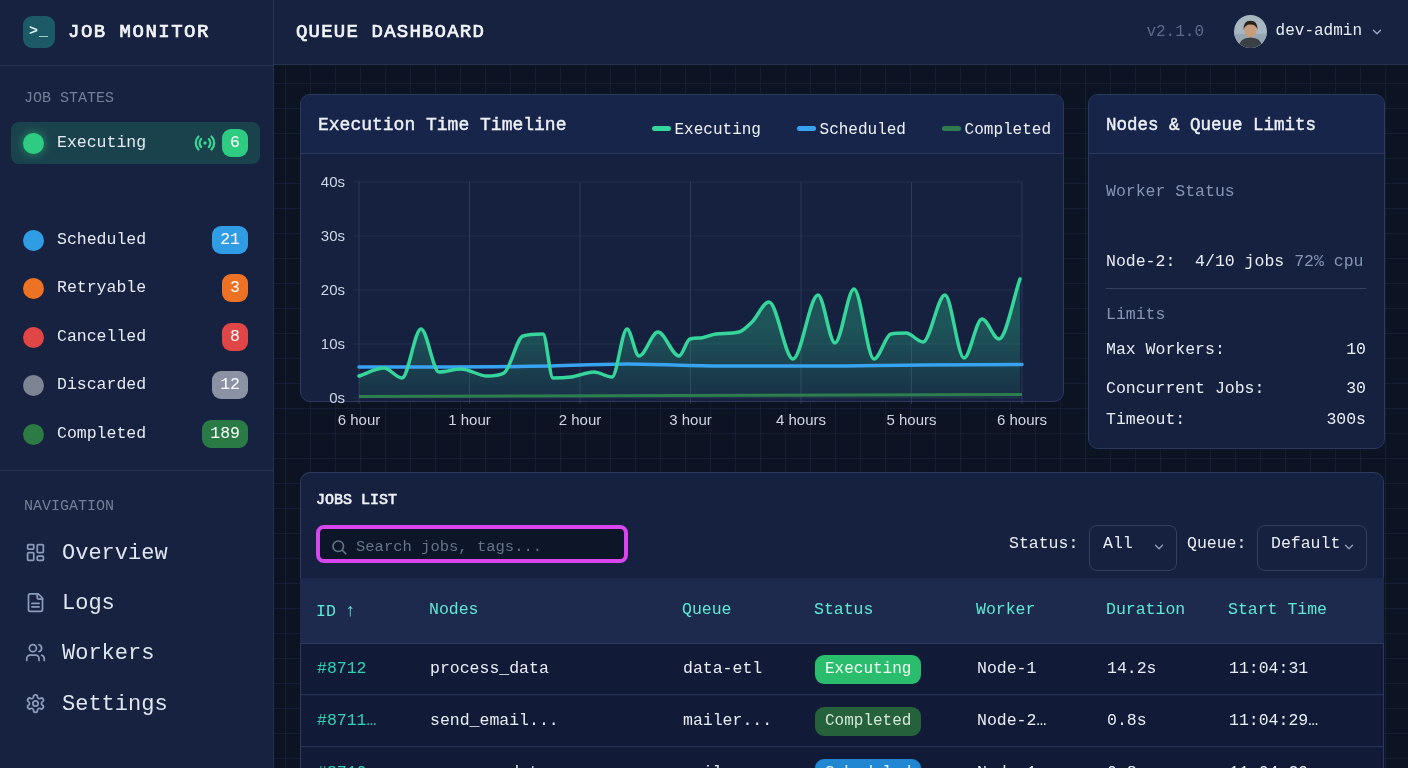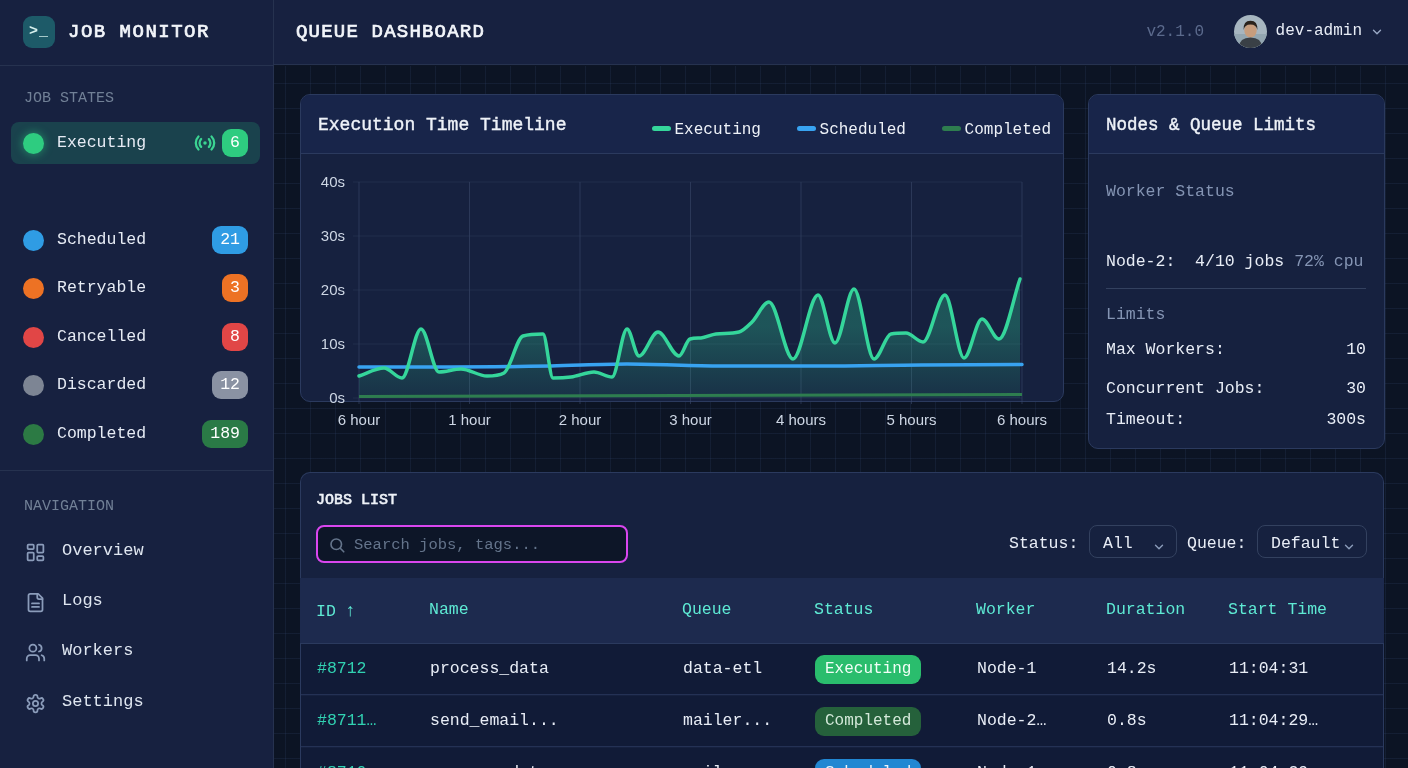--- a/index.html
+++ b/index.html
@@ -23,7 +23,7 @@
 .badge { position:absolute; right:12px; top:7px; height:28px; border-radius:9px; font-size:16.5px; line-height:28px; padding:0 8px; font-weight:400; }
 .nav-row { position:absolute; left:24px; width:230px; height:30px; }
 .nav-row svg { position:absolute; left:1px; top:4px; color:#8b9cba; }
-.nav-row .nv { position:absolute; left:38px; top:3px; font-size:17px; color:#dfe6f0; }
+.nav-row .nv { position:absolute; left:38px; top:3px; font-size:22px; color:#dfe6f0; }
 
 
 .page-title { position:absolute; left:22px; top:21px; font-size:19px; font-weight:400; -webkit-text-stroke:0.7px #f2f5fa; letter-spacing:1.2px; color:#f2f5fa; }

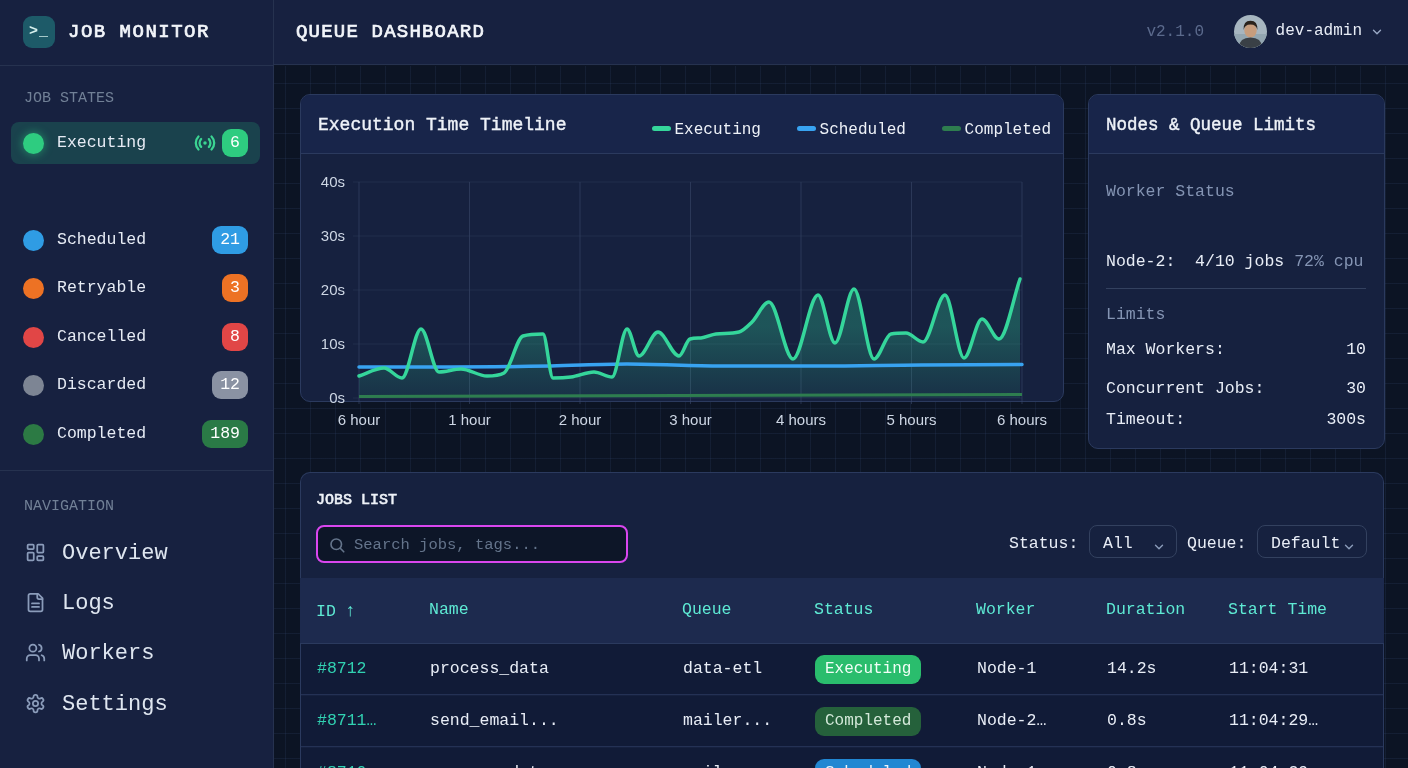--- a/index.html
+++ b/index.html
@@ -54,7 +54,7 @@
 
 
 .jobs-title { position:absolute; left:316px; top:492px; font-size:15px; font-weight:400; -webkit-text-stroke:0.6px #eef2f8; letter-spacing:0; color:#eef2f8; }
-.search-box { position:absolute; left:316px; top:525px; width:312px; height:38px; background:#0d1628; border:2px solid #d946ef; border-radius:8px; }
+.search-box { position:absolute; left:316px; top:525px; width:312px; height:38px; background:#0d1628; border:4px solid #d946ef; border-radius:8px; }
 .search-box .ph { position:absolute; left:36px; top:9px; font-size:15.5px; color:#64748b; }
 .search-box svg { position:absolute; left:10px; top:9px; color:#64748b; }
 .filter-label { position:absolute; top:534px; font-size:16.5px; color:#e8edf6; }

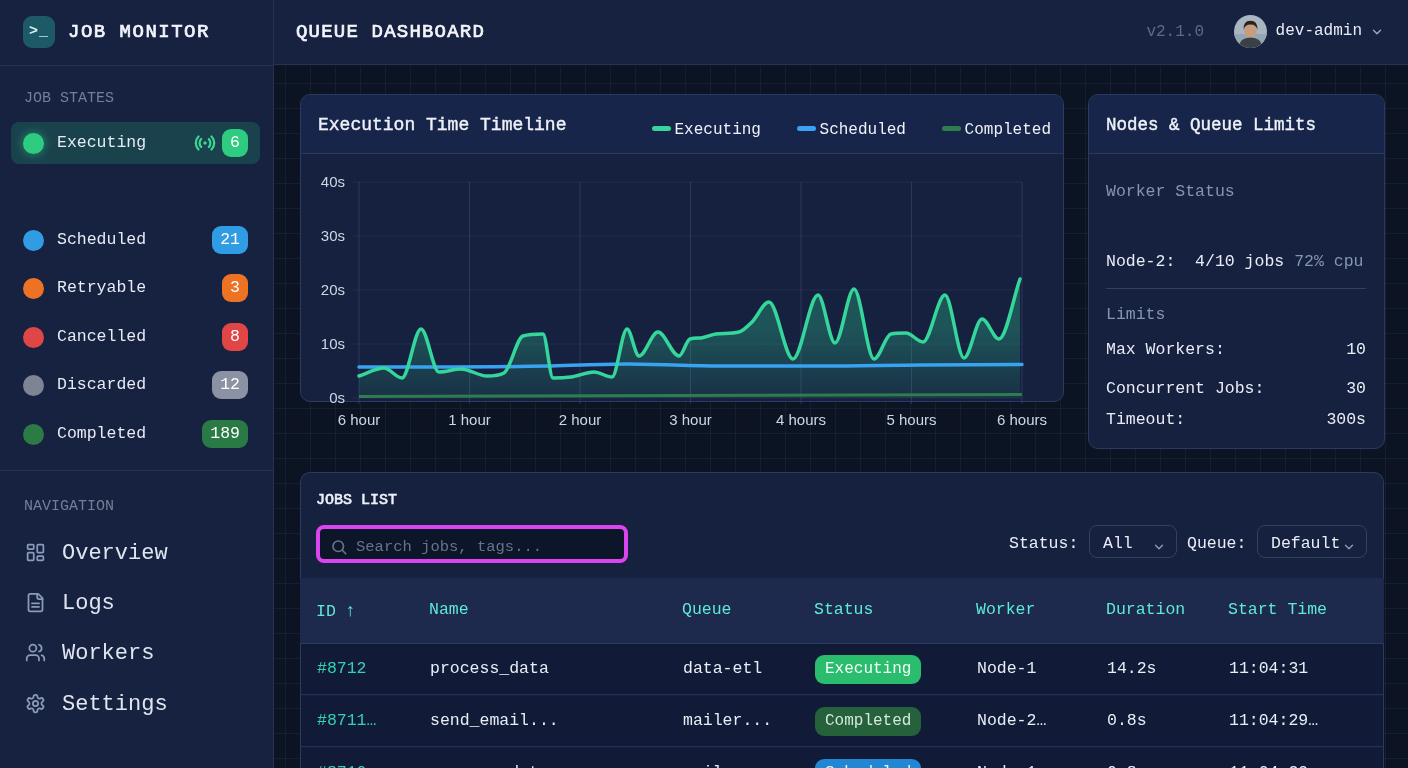--- a/index.html
+++ b/index.html
@@ -58,7 +58,7 @@
 .search-box .ph { position:absolute; left:36px; top:9px; font-size:15.5px; color:#64748b; }
 .search-box svg { position:absolute; left:10px; top:9px; color:#64748b; }
 .filter-label { position:absolute; top:534px; font-size:16.5px; color:#e8edf6; }
-.select { position:absolute; top:525px; height:33px; background:#16213f; border:1px solid #33415f; border-radius:8px; font-size:16.5px; color:#e8edf6; }
+.select { position:absolute; top:525px; height:46px; background:#16213f; border:1px solid #33415f; border-radius:8px; font-size:16.5px; color:#e8edf6; }
 .select .sv { position:absolute; left:13px; top:8px; }
 .select svg { position:absolute; right:10px; top:14px; color:#8b9cba; }
 

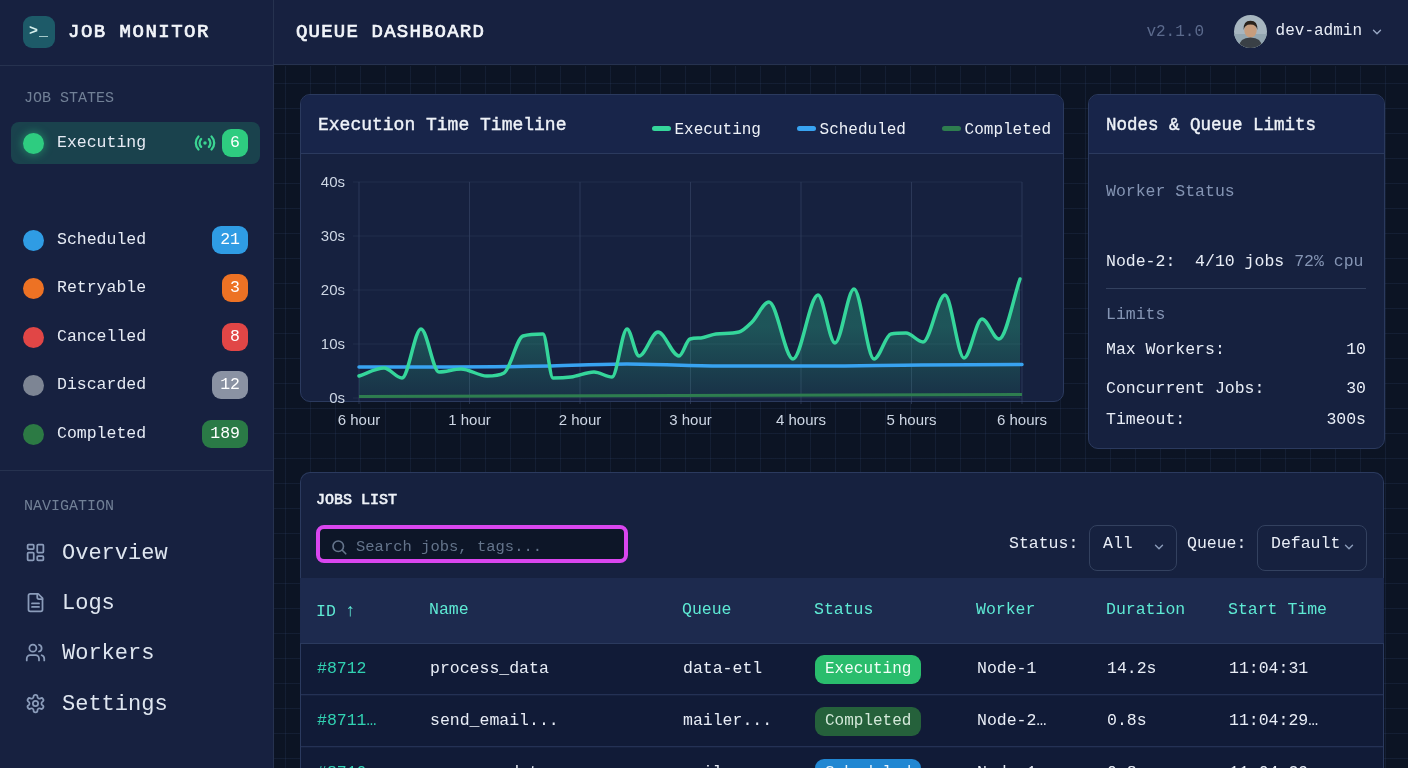--- a/index.html
+++ b/index.html
@@ -271,7 +271,7 @@
 
 <div class="thead">
   <div class="th c-id">ID <span style="font-family:'Liberation Sans';font-size:18px;">↑</span></div>
-  <div class="th c-name">Name</div>
+  <div class="th c-name">Nodes</div>
   <div class="th c-queue">Queue</div>
   <div class="th c-status">Status</div>
   <div class="th c-worker">Worker</div>

